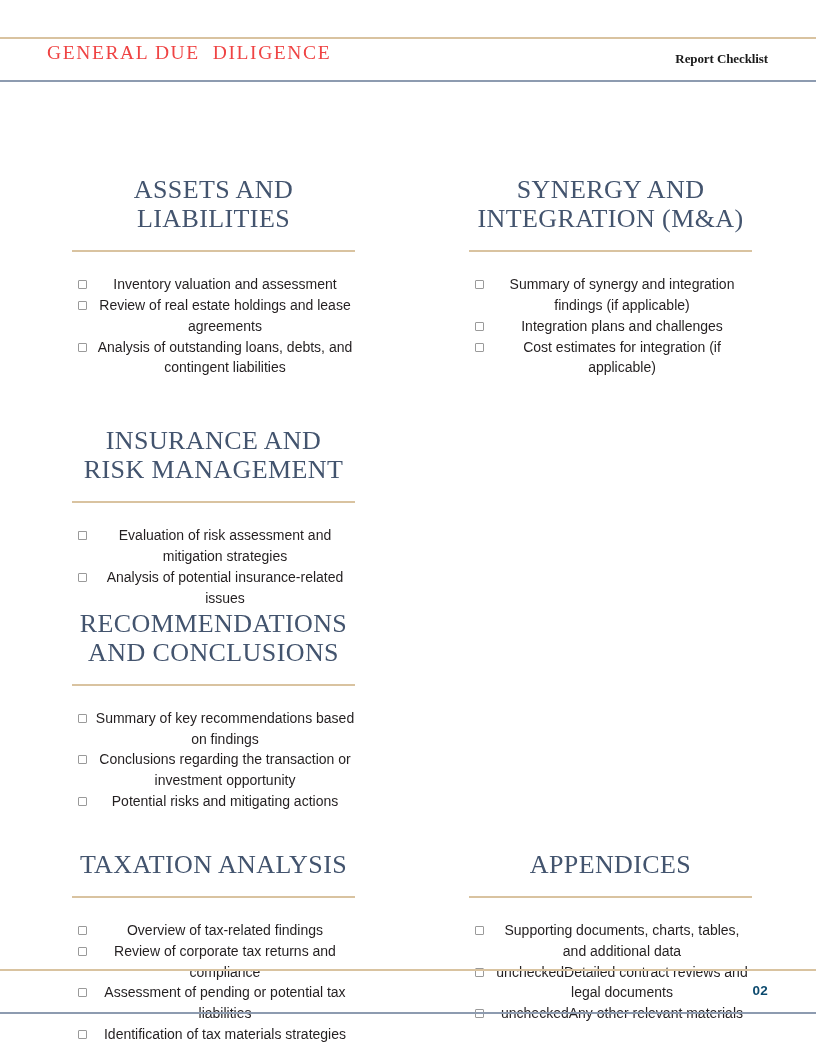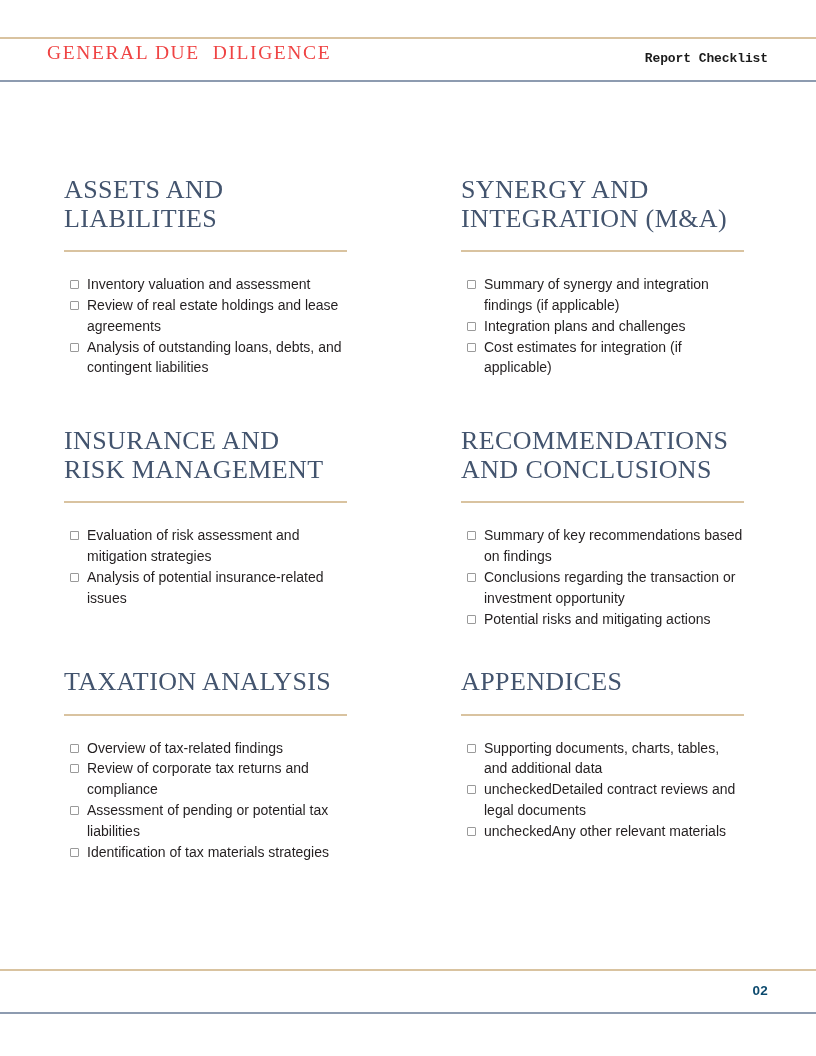--- a/index.html
+++ b/index.html
@@ -51,7 +51,7 @@
     position: absolute;
     right: 48px;
     top: 12px;
-    font-family: Liberation Mono, monospace;
+    font-family: Liberation Serif, serif;
     font-size: 13px;
     font-weight: bold;
     letter-spacing: -0.1px;

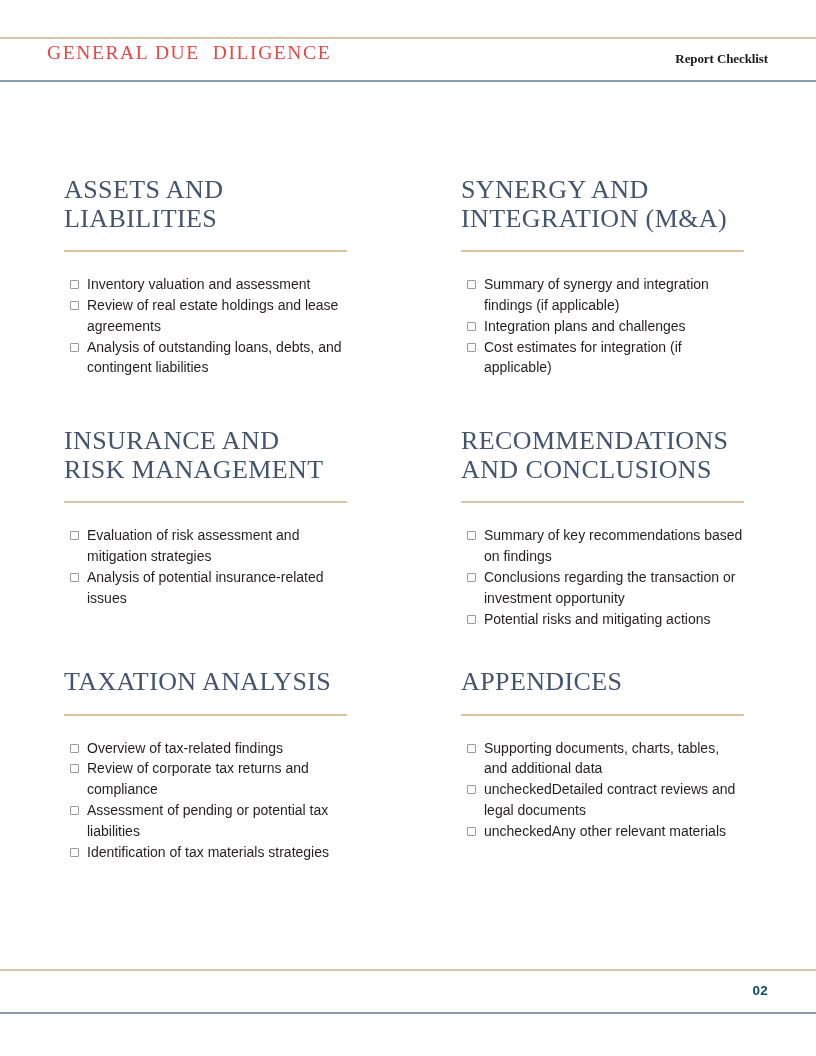--- a/index.html
+++ b/index.html
@@ -61,9 +61,10 @@
   
   .content {
     position: absolute;
-    left: 64px;
+    left: 72px;
     top: 175px;
     width: 680px;
+    text-align: center;
   }
   .row {
     display: flex;

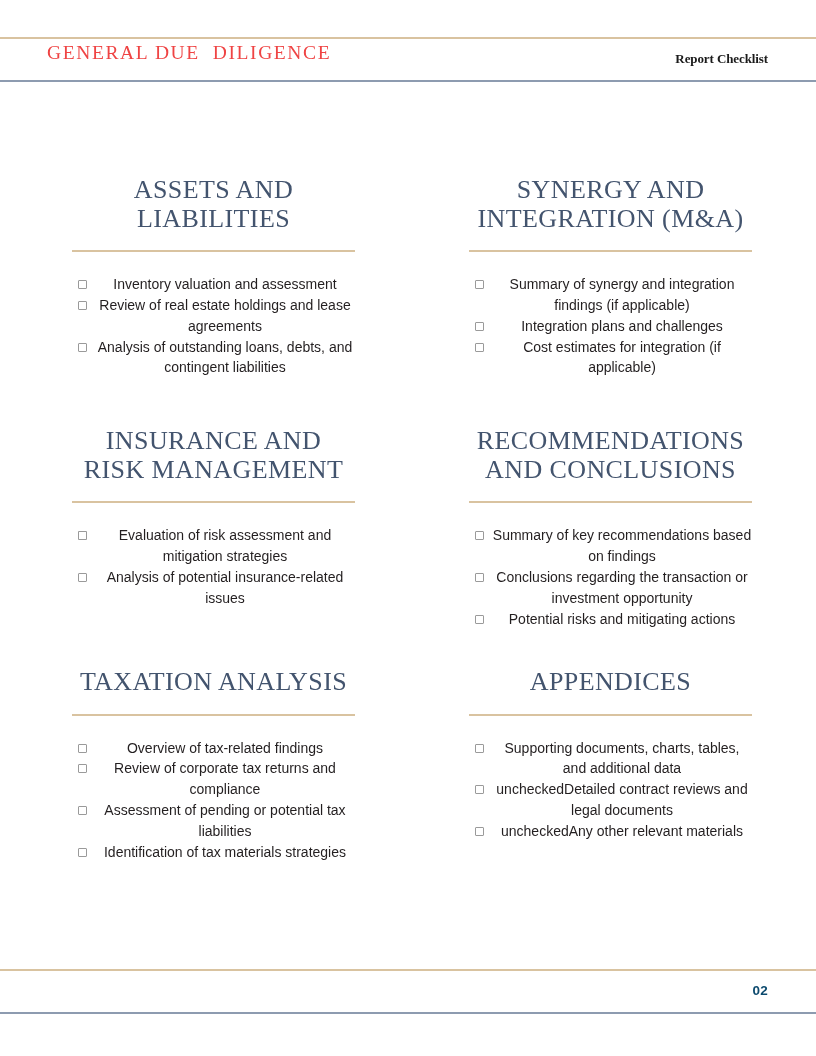--- a/index.html
+++ b/index.html
@@ -118,7 +118,7 @@
   }
 
   
-  .row-2 { margin-top: 48px; }
+  .row-2 { margin-top: 48px; flex-direction: column; }
   .row-3 { margin-top: 38px; }
 
   .col-tax .section-title,

